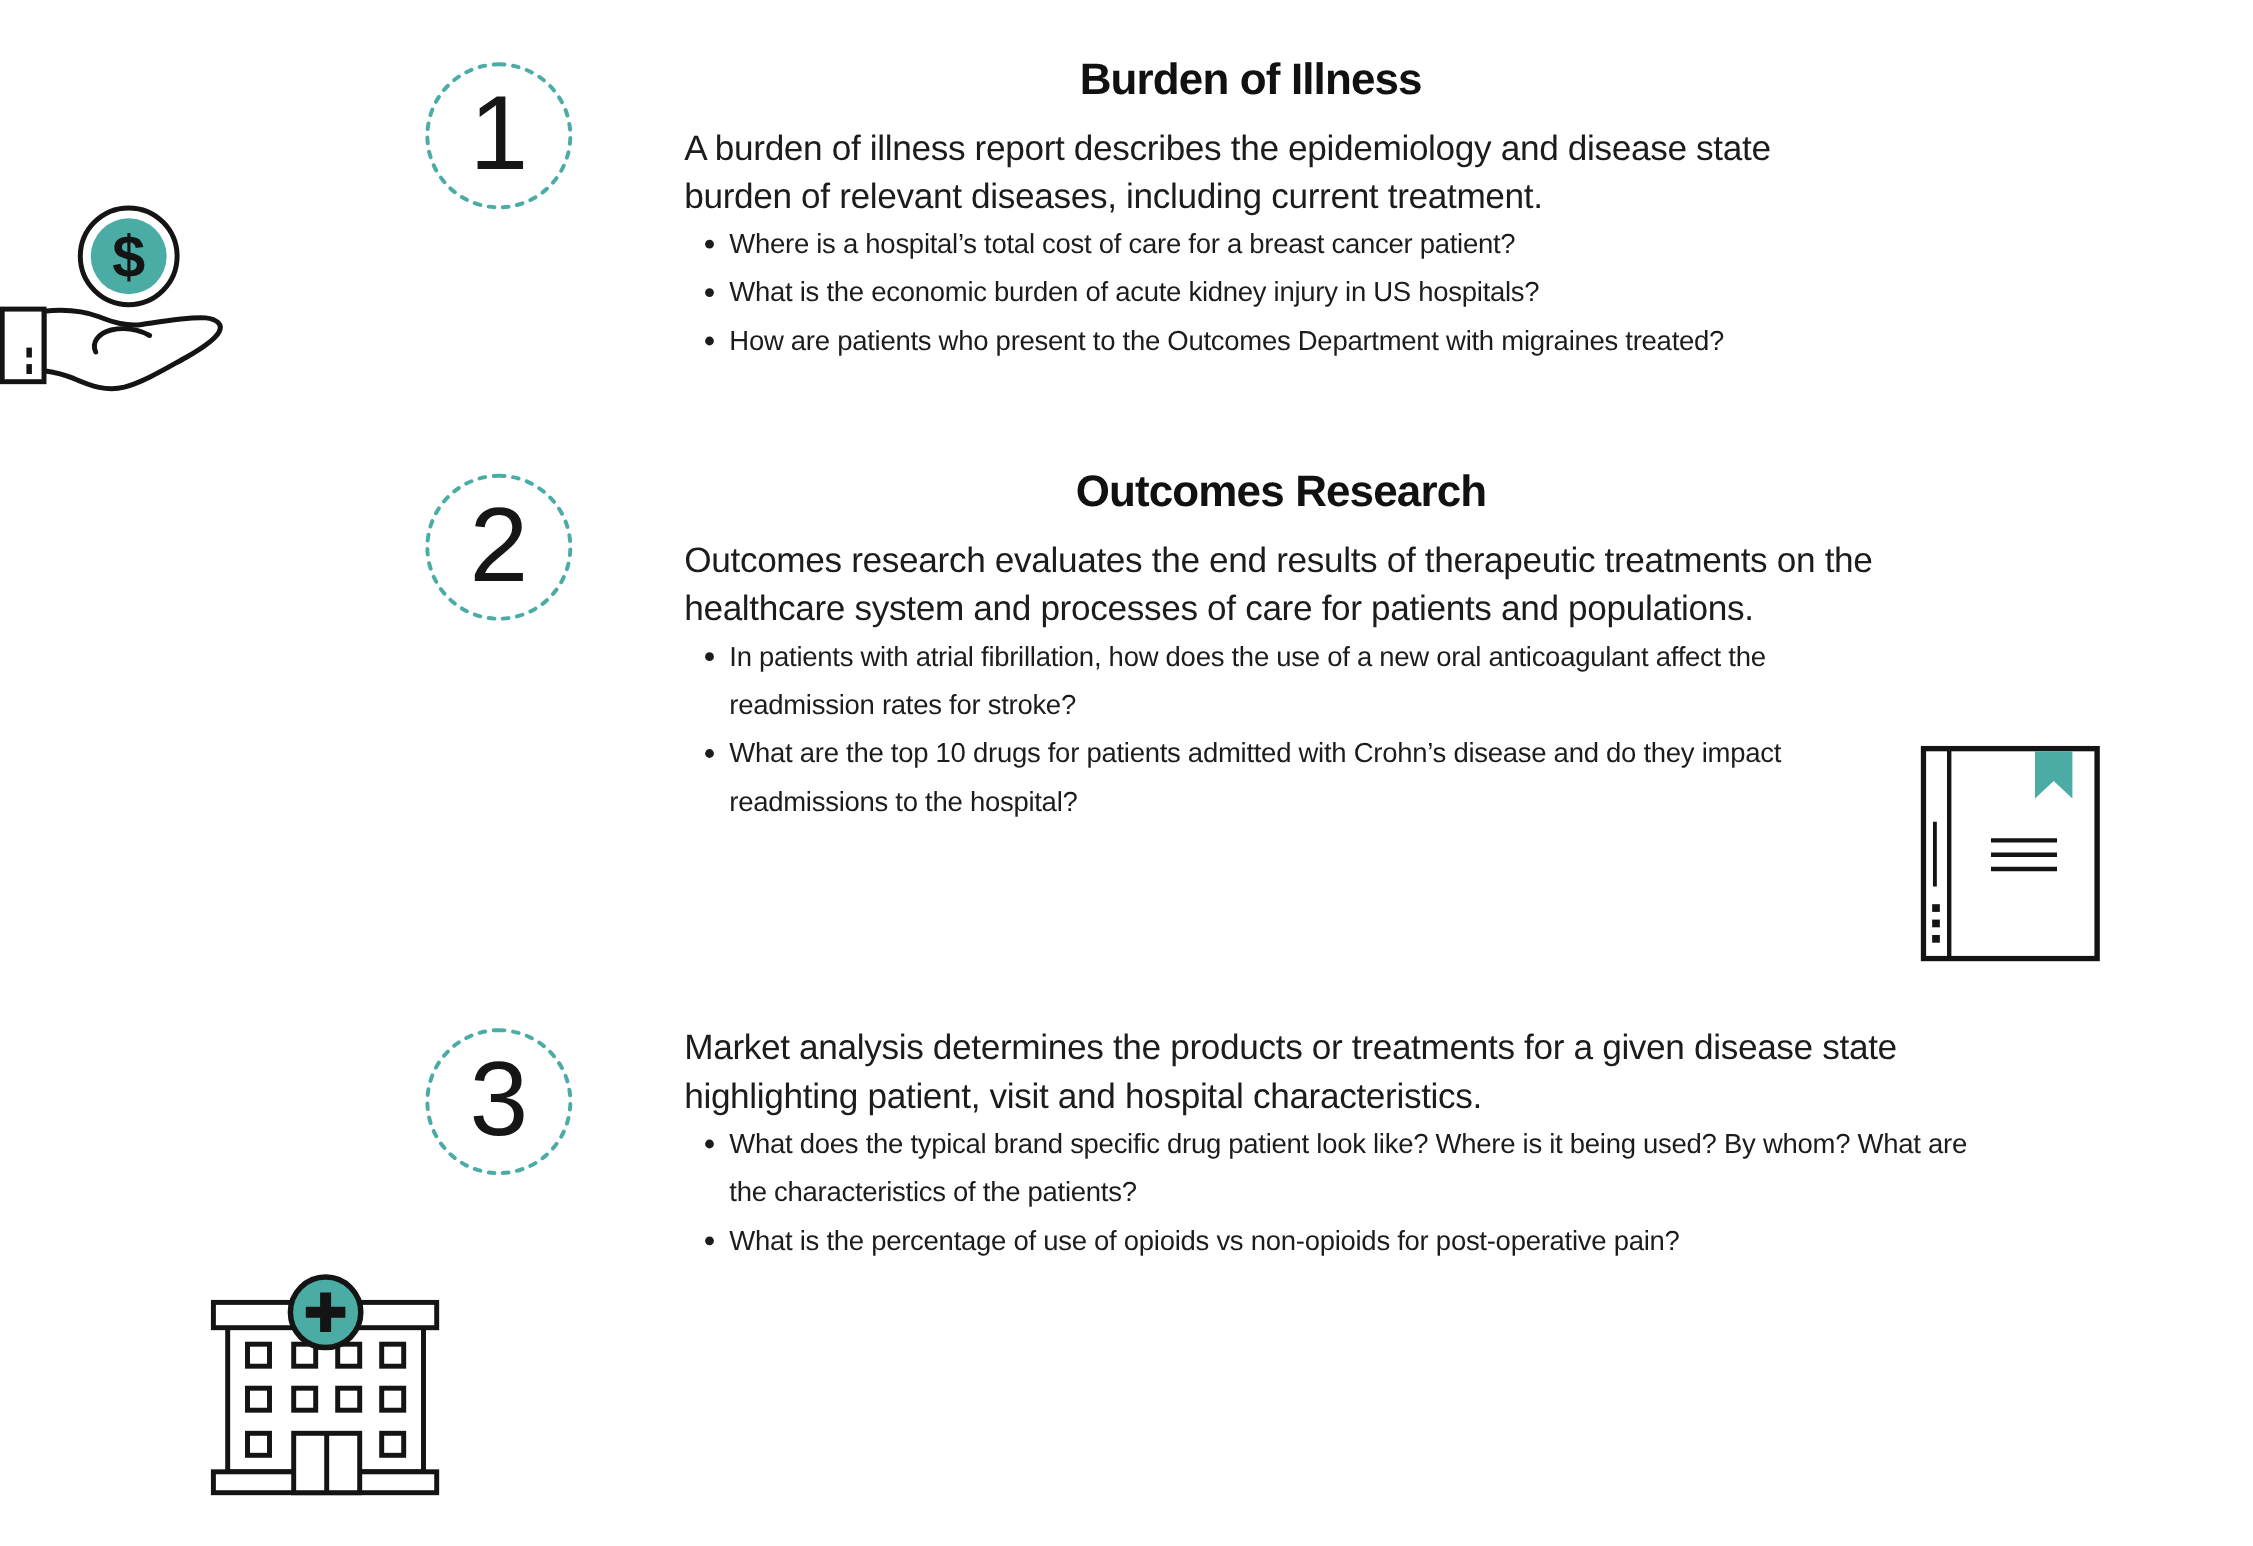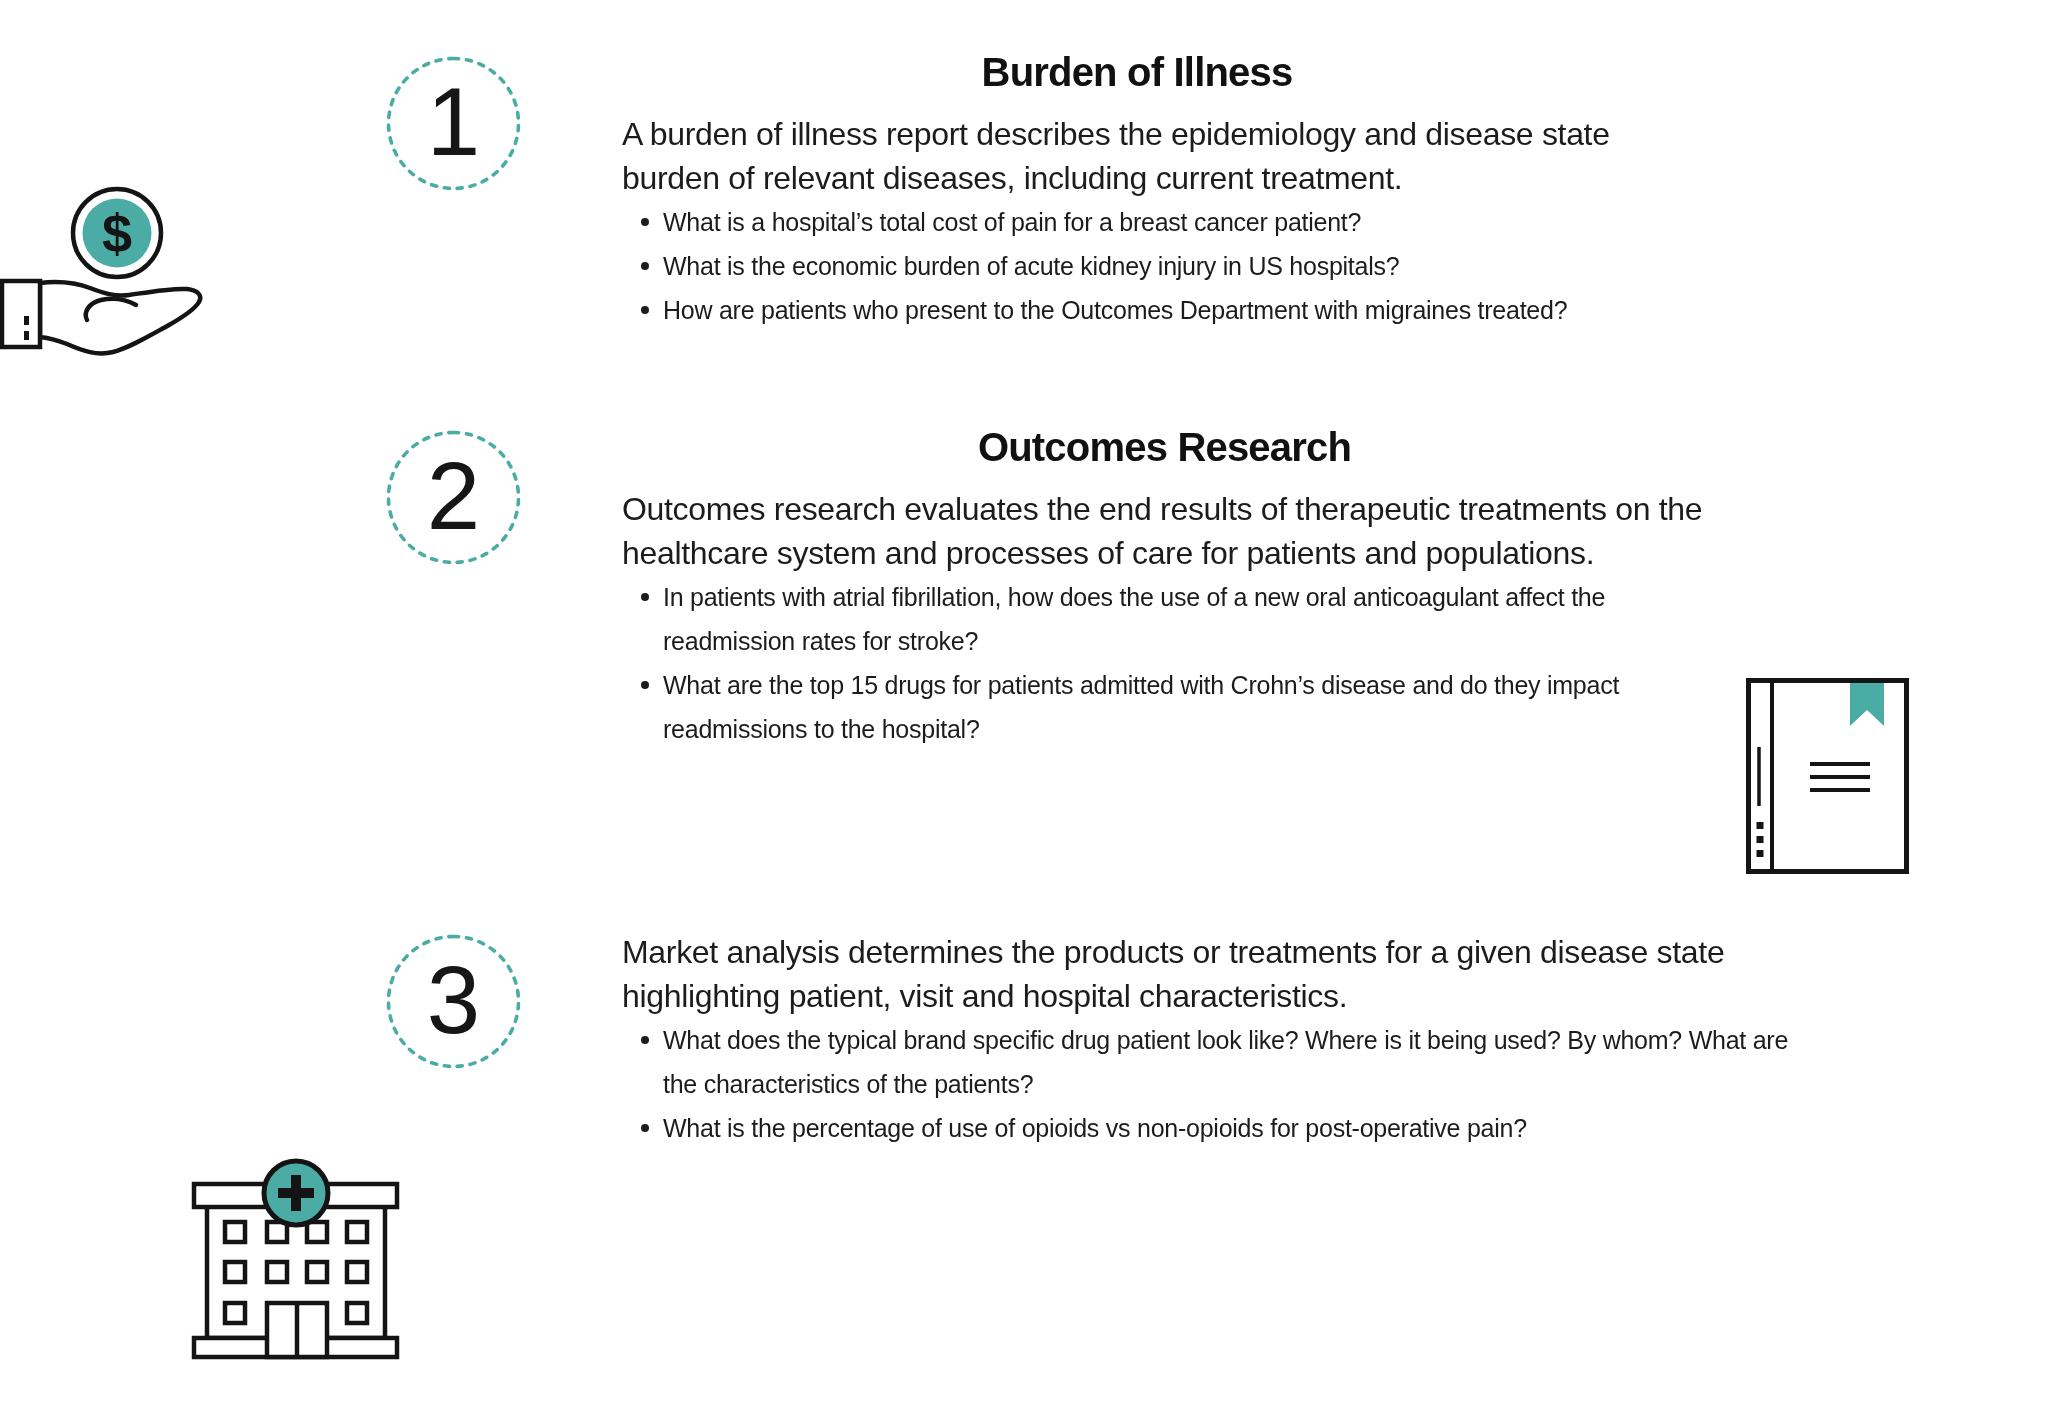--- a/index.html
+++ b/index.html
@@ -63,7 +63,7 @@
       <h2>Burden of Illness</h2>
       <p>A burden of illness report describes the epidemiology and disease state burden of relevant diseases, including current treatment.</p>
       <ul>
-        <li>What is a hospital’s total cost of pain for a breast cancer patient?</li>
+        <li>Where is a hospital’s total cost of care for a breast cancer patient?</li>
         <li>What is the economic burden of acute kidney injury in US hospitals?</li>
         <li>How are patients who present to the Outcomes Department with migraines treated?</li>
       </ul>

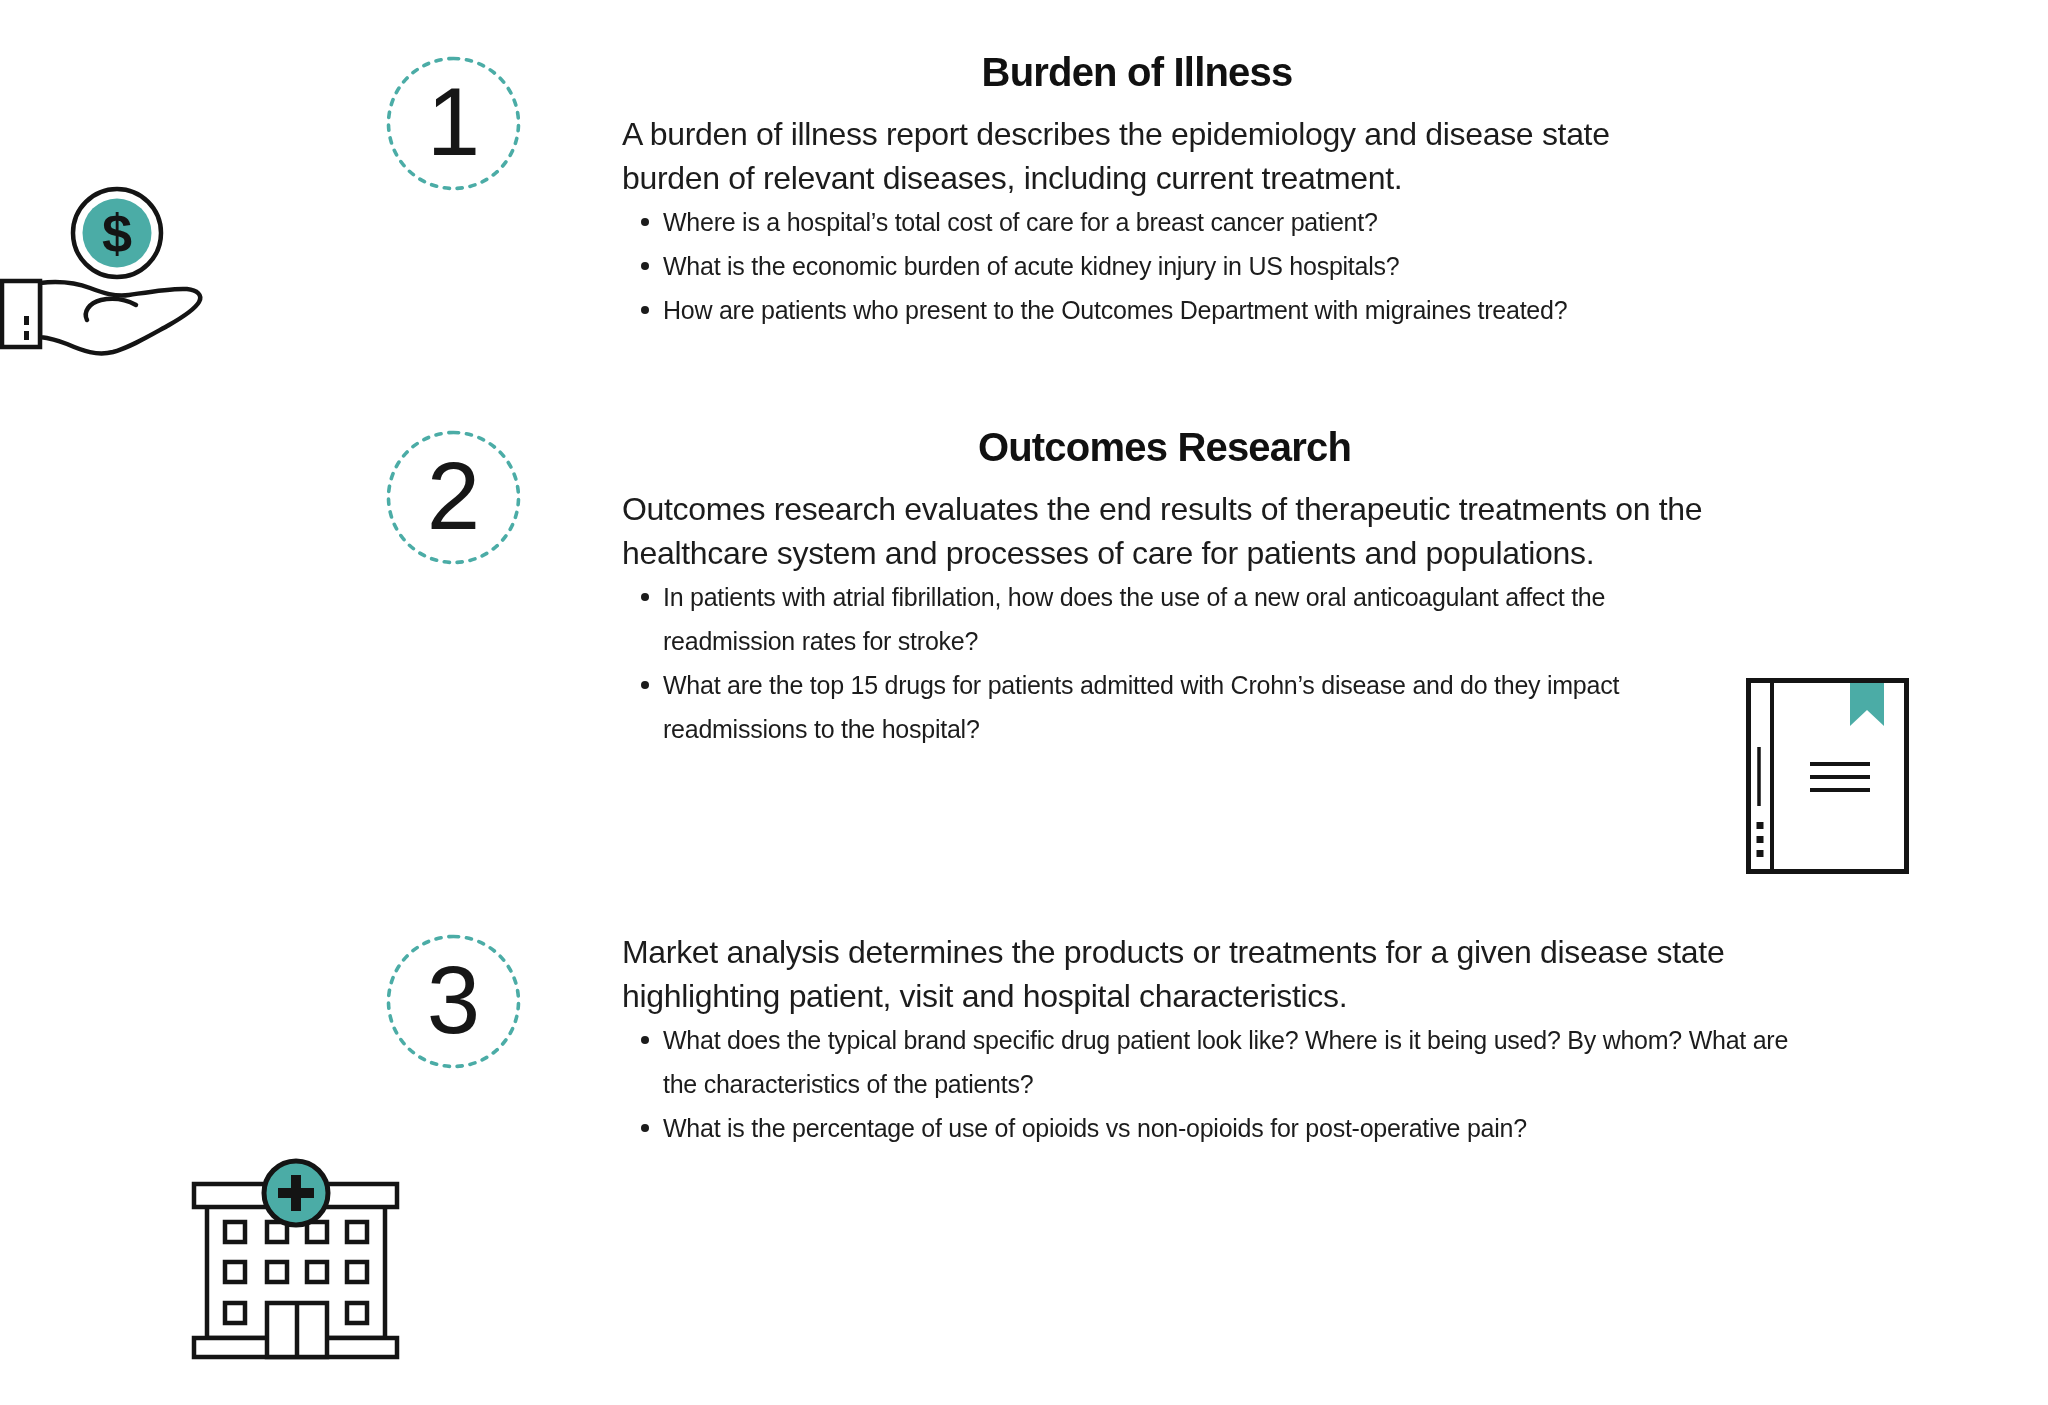--- a/index.html
+++ b/index.html
@@ -82,7 +82,7 @@
       <p>Outcomes research evaluates the end results of therapeutic treatments on the healthcare system and processes of care for patients and populations.</p>
       <ul>
         <li>In patients with atrial fibrillation, how does the use of a new oral anticoagulant affect the readmission rates for stroke?</li>
-        <li>What are the top 15 drugs for patients admitted with Crohn’s disease and do they impact readmissions to the hospital?</li>
+        <li>What are the top 10 drugs for patients admitted with Crohn’s disease and do they impact readmissions to the hospital?</li>
       </ul>
     </div>
   </section>

